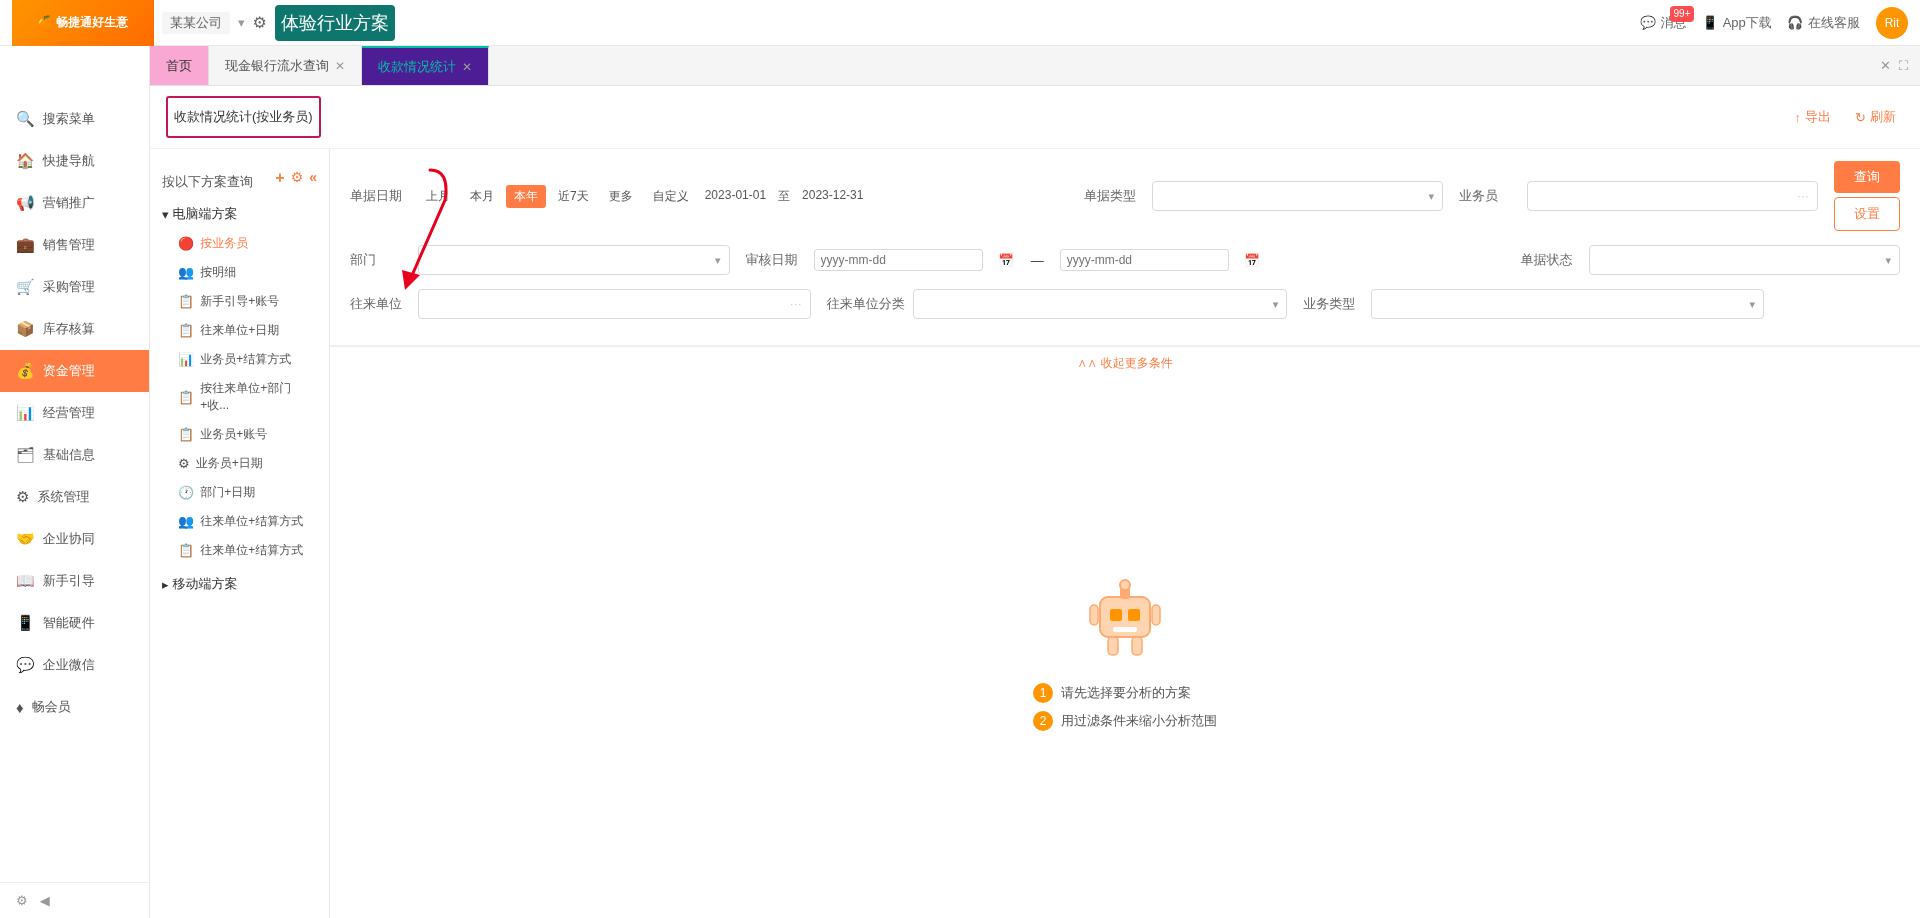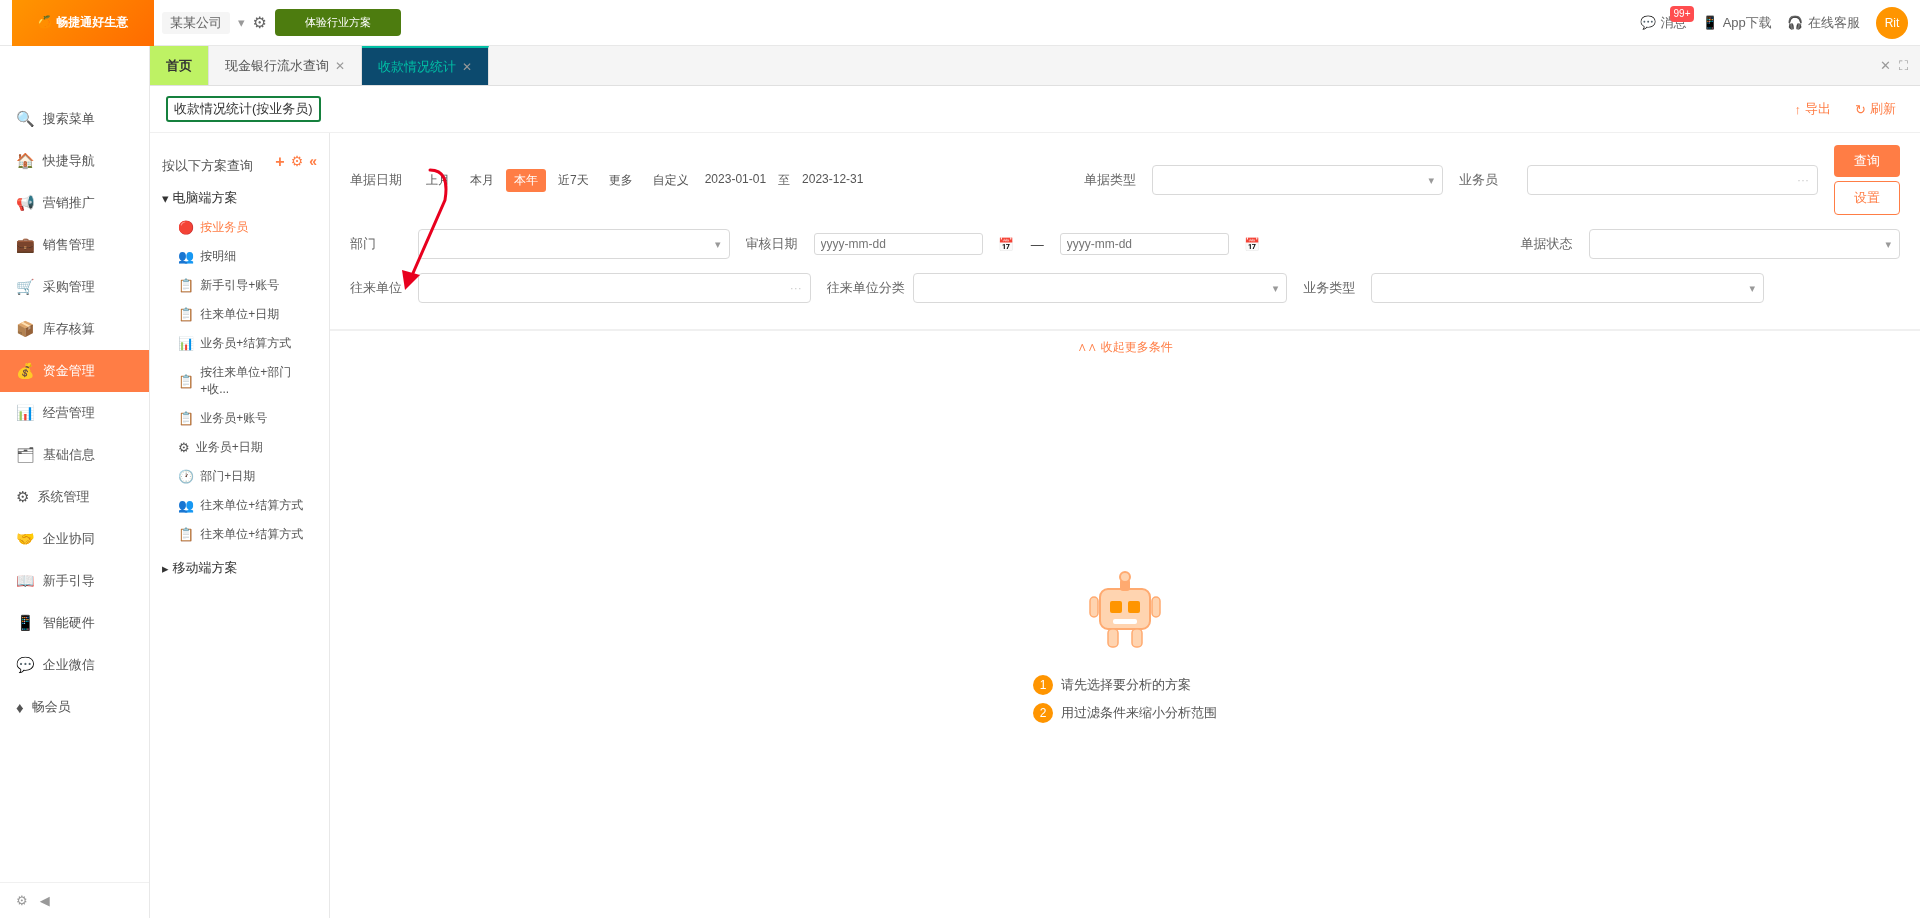--- a/index.html
+++ b/index.html
@@ -56,13 +56,13 @@
       line-height: 1.4;
     }
     .trial-btn {
-      background: #4d7c0f;
+      background: #0f766e;
       color: #fff;
       border: none;
-      padding: 6px 30px;
+      padding: 6px 6px;
       border-radius: 4px;
       cursor: pointer;
-      font-size: 11px;
+      font-size: 18px;
     }
     .gear-icon { font-size: 16px; color: #666; cursor: pointer; }
 

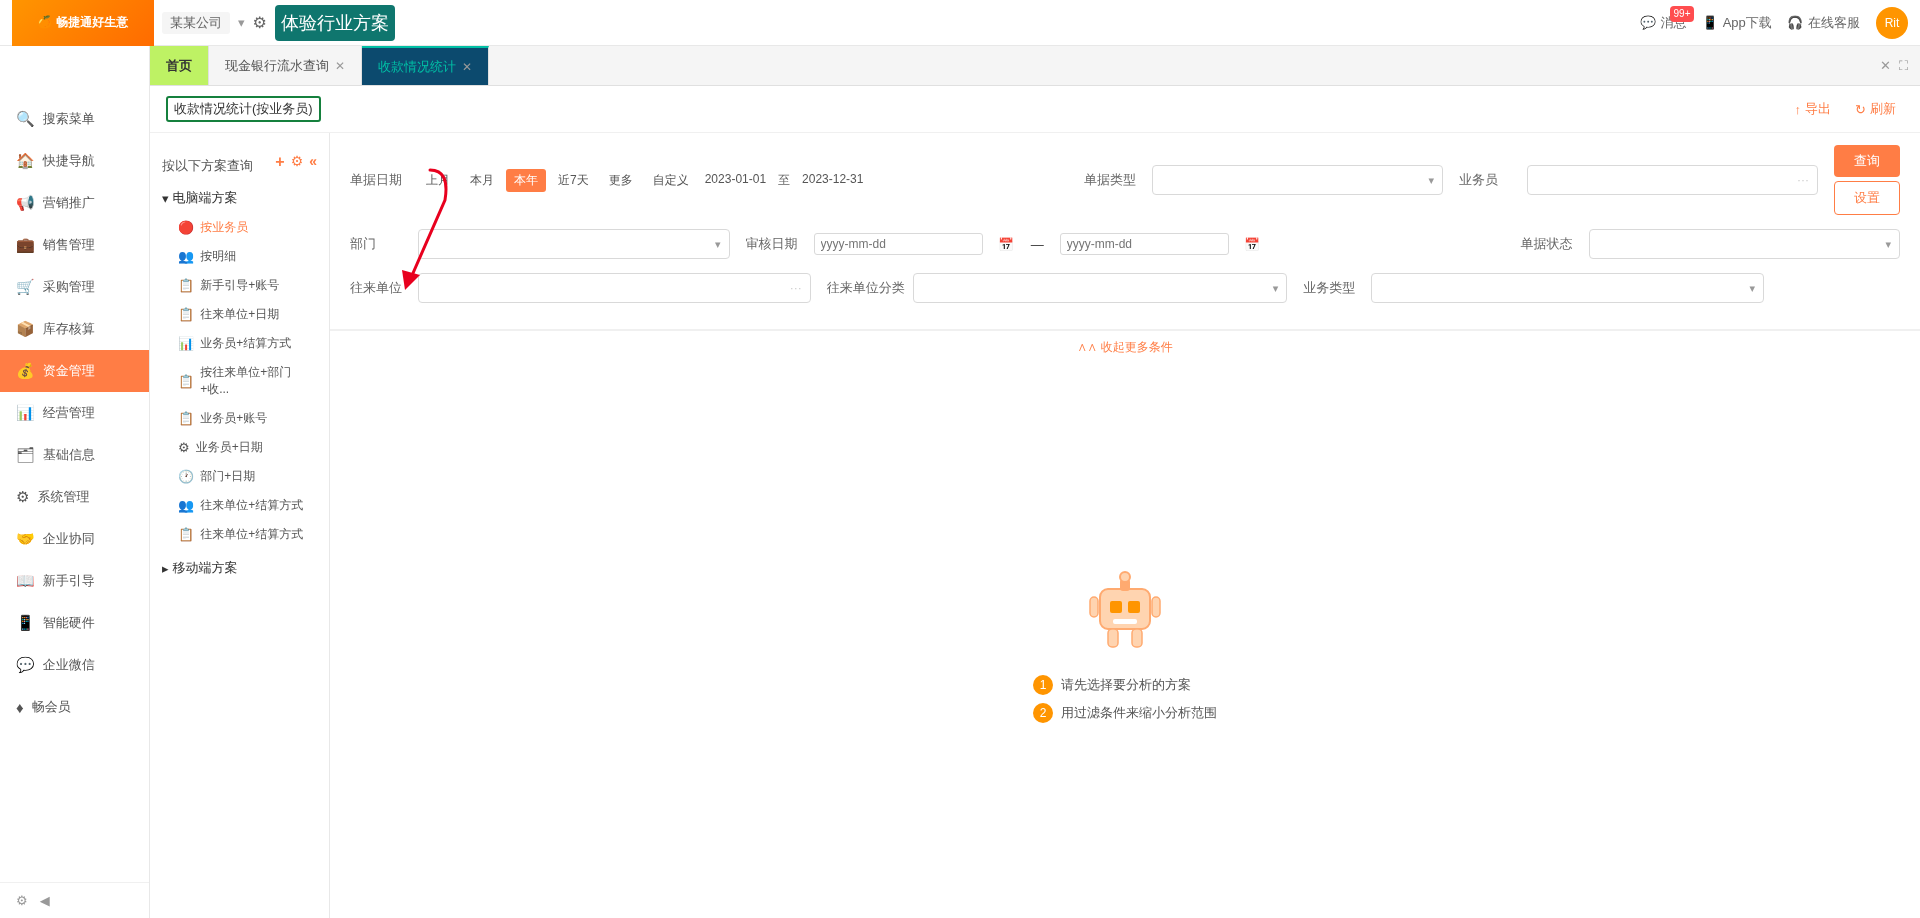--- a/index.html
+++ b/index.html
@@ -140,7 +140,7 @@
       gap: 6px;
       position: relative;
     }
-    .tab.home { background: #bef264; color: #333; font-weight: bold; }
+    .tab.home { background: #f9a8d4; color: #333; }
     .tab.active { background: #0c4a6e; color: #00bfa5; border-top: 2px solid #00bfa5; }
     .tab .close-btn { font-size: 12px; color: #999; cursor: pointer; }
     .tab-bar-end {

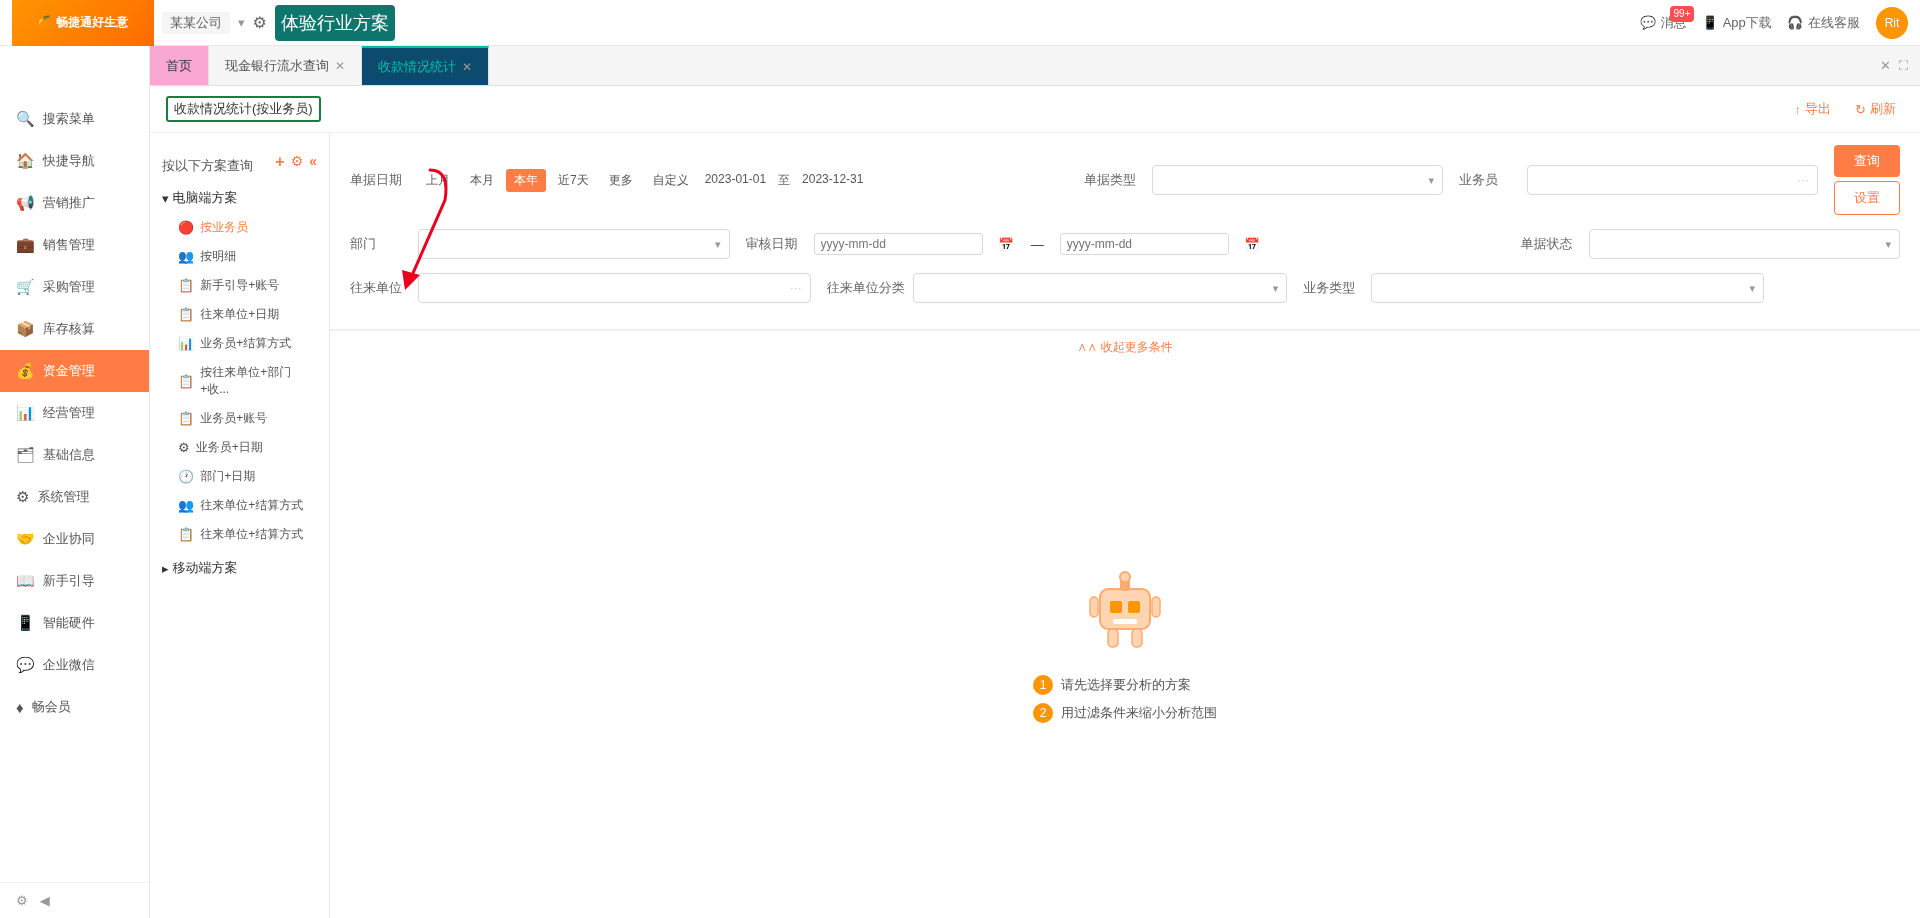--- a/index.html
+++ b/index.html
@@ -141,7 +141,7 @@
       position: relative;
     }
     .tab.home { background: #f9a8d4; color: #333; }
-    .tab.active { background: #0c4a6e; color: #00bfa5; border-top: 2px solid #00bfa5; }
+    .tab.active { background: #4c1d95; color: #00bfa5; border-top: 2px solid #00bfa5; }
     .tab .close-btn { font-size: 12px; color: #999; cursor: pointer; }
     .tab-bar-end {
       margin-left: auto;

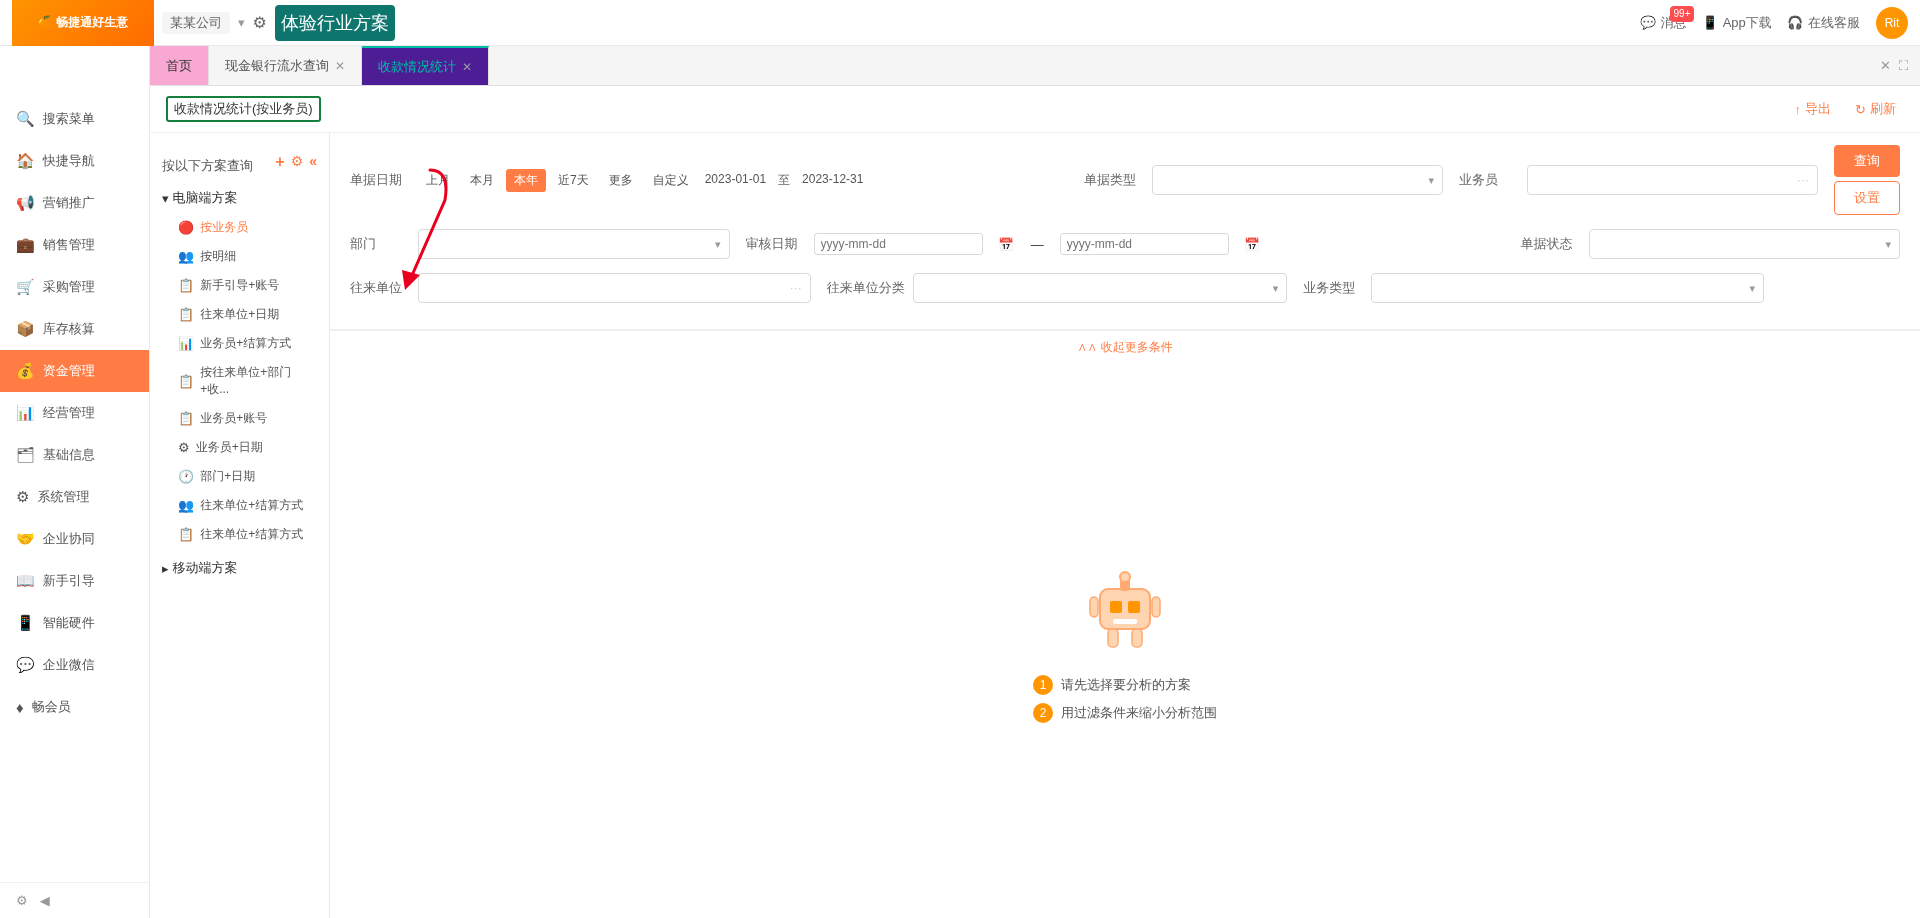--- a/index.html
+++ b/index.html
@@ -162,9 +162,9 @@
       flex-shrink: 0;
     }
     .page-title-highlight {
-      border: 2px solid #15803d;
+      border: 2px solid #be185d;
       display: inline-block;
-      padding: 2px 6px;
+      padding: 10px 6px;
       border-radius: 3px;
     }
     .page-actions { display: flex; gap: 8px; }

